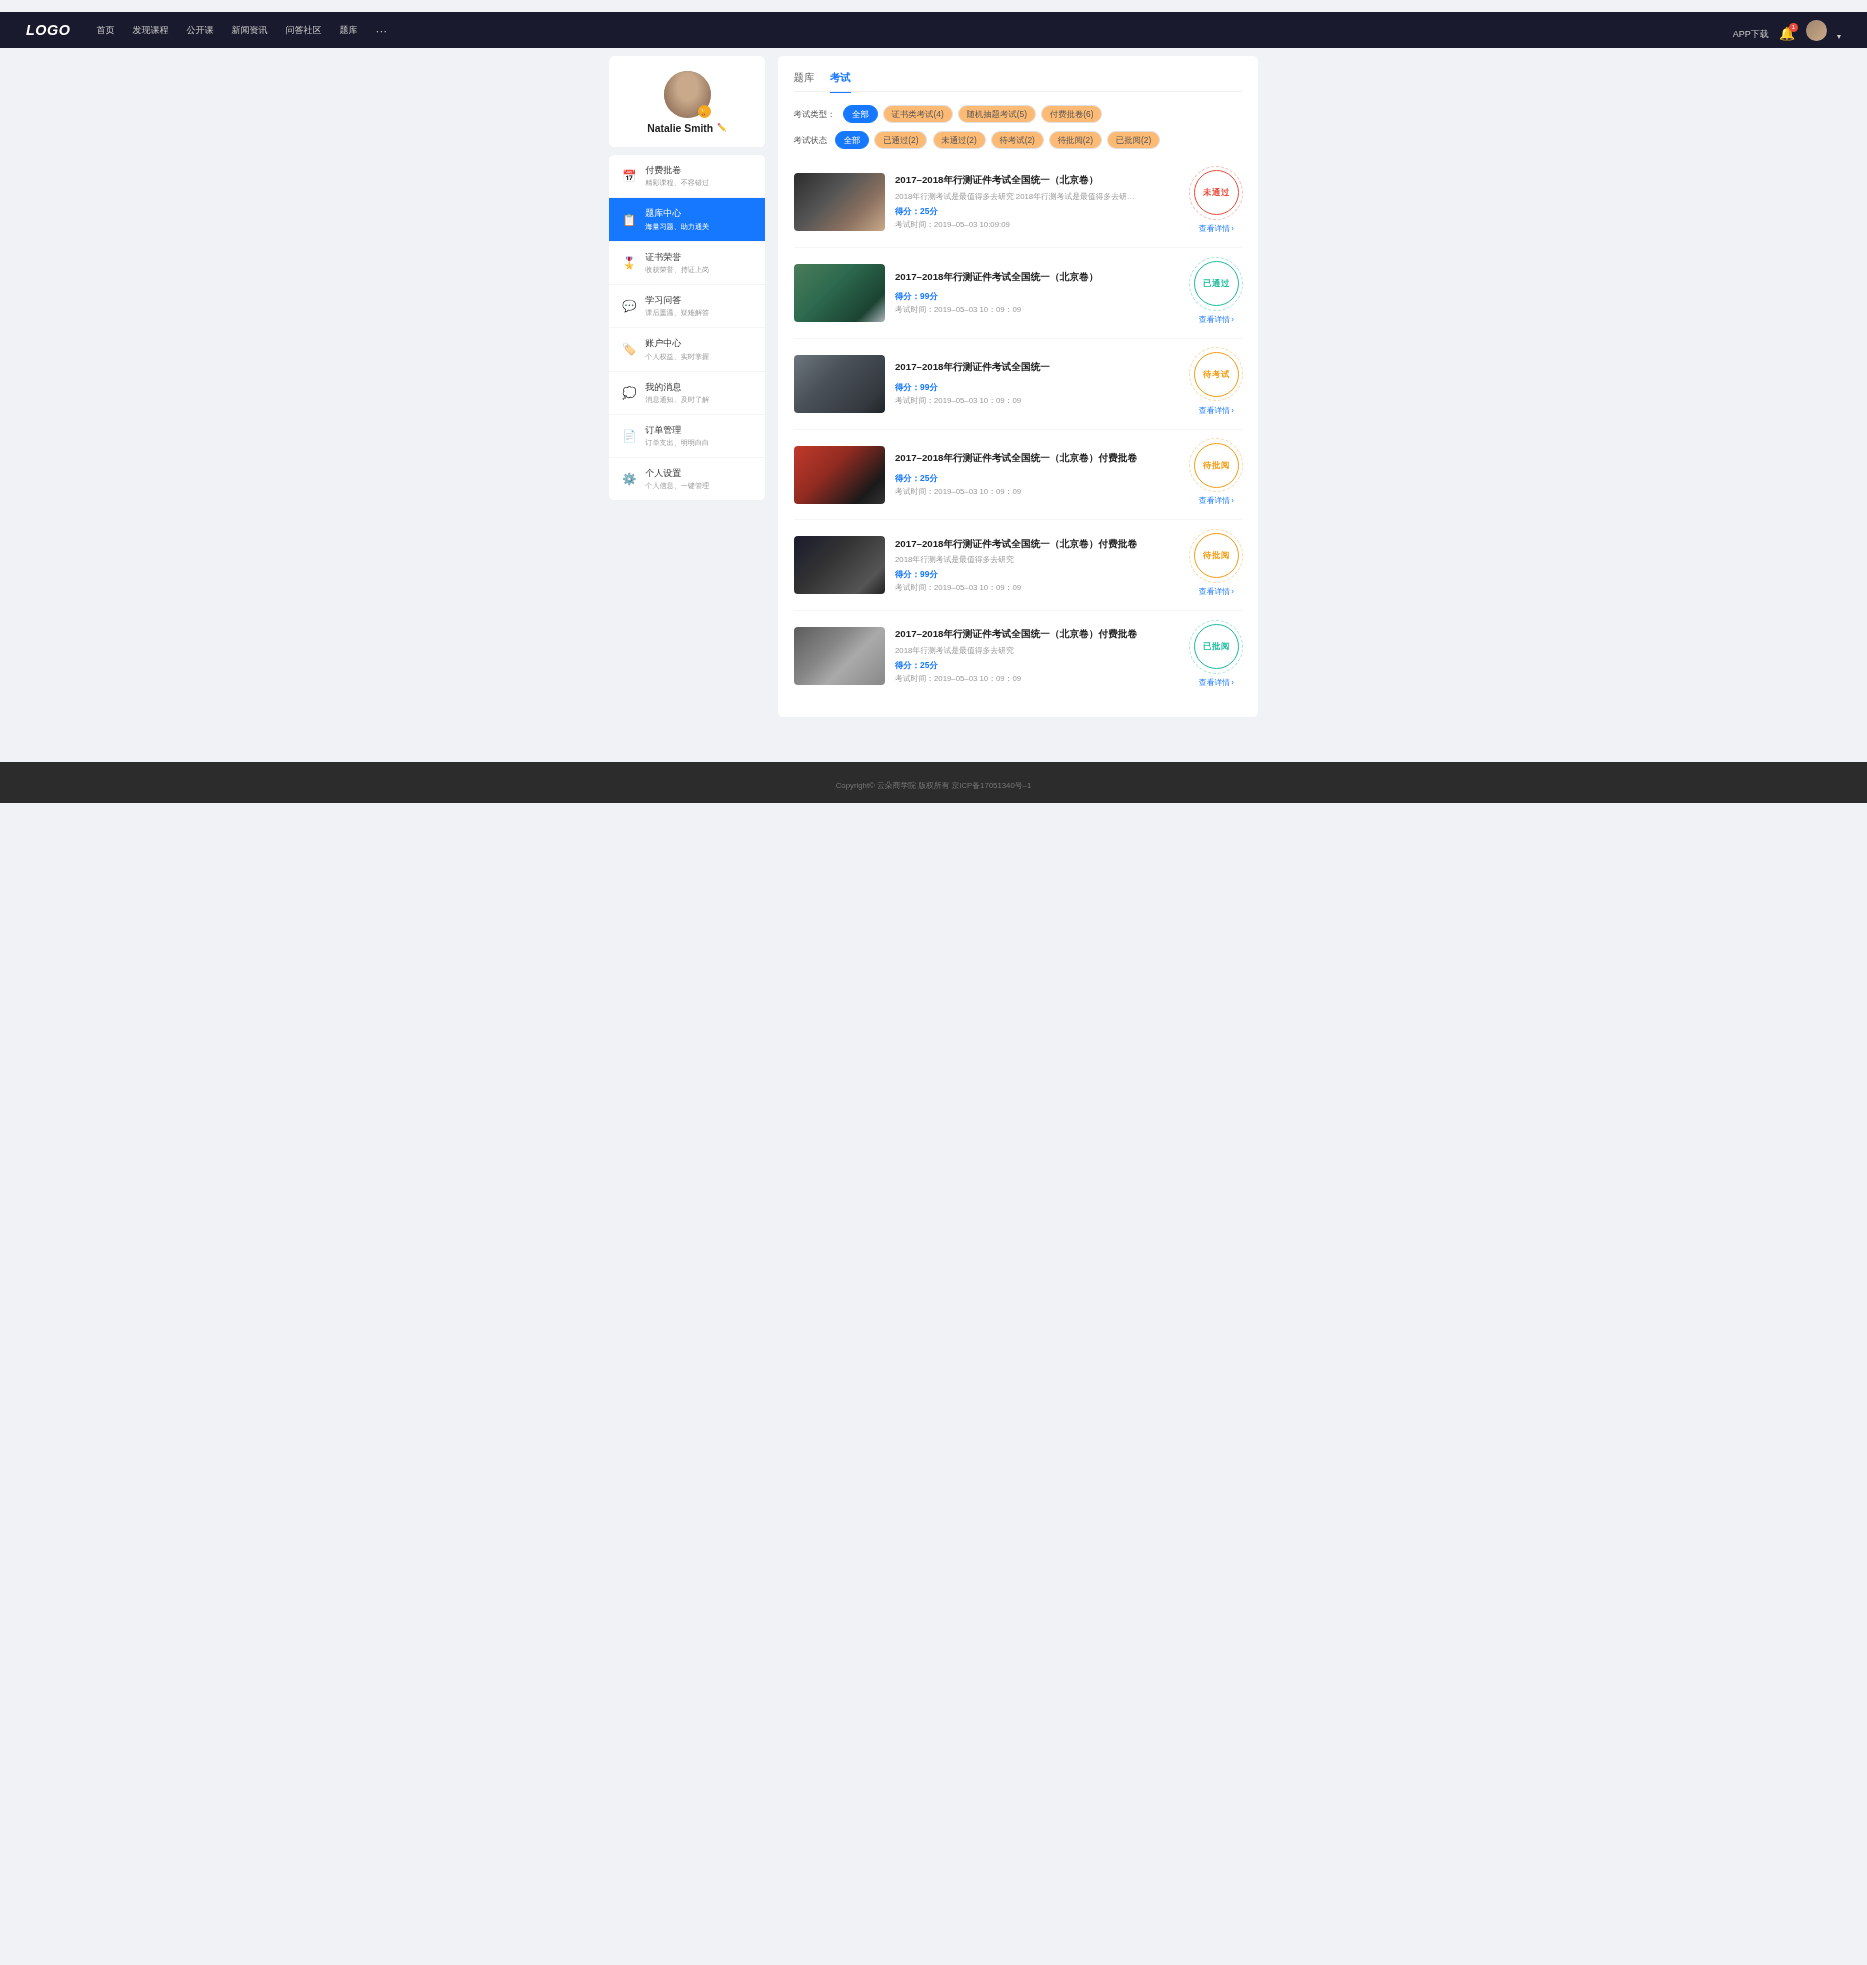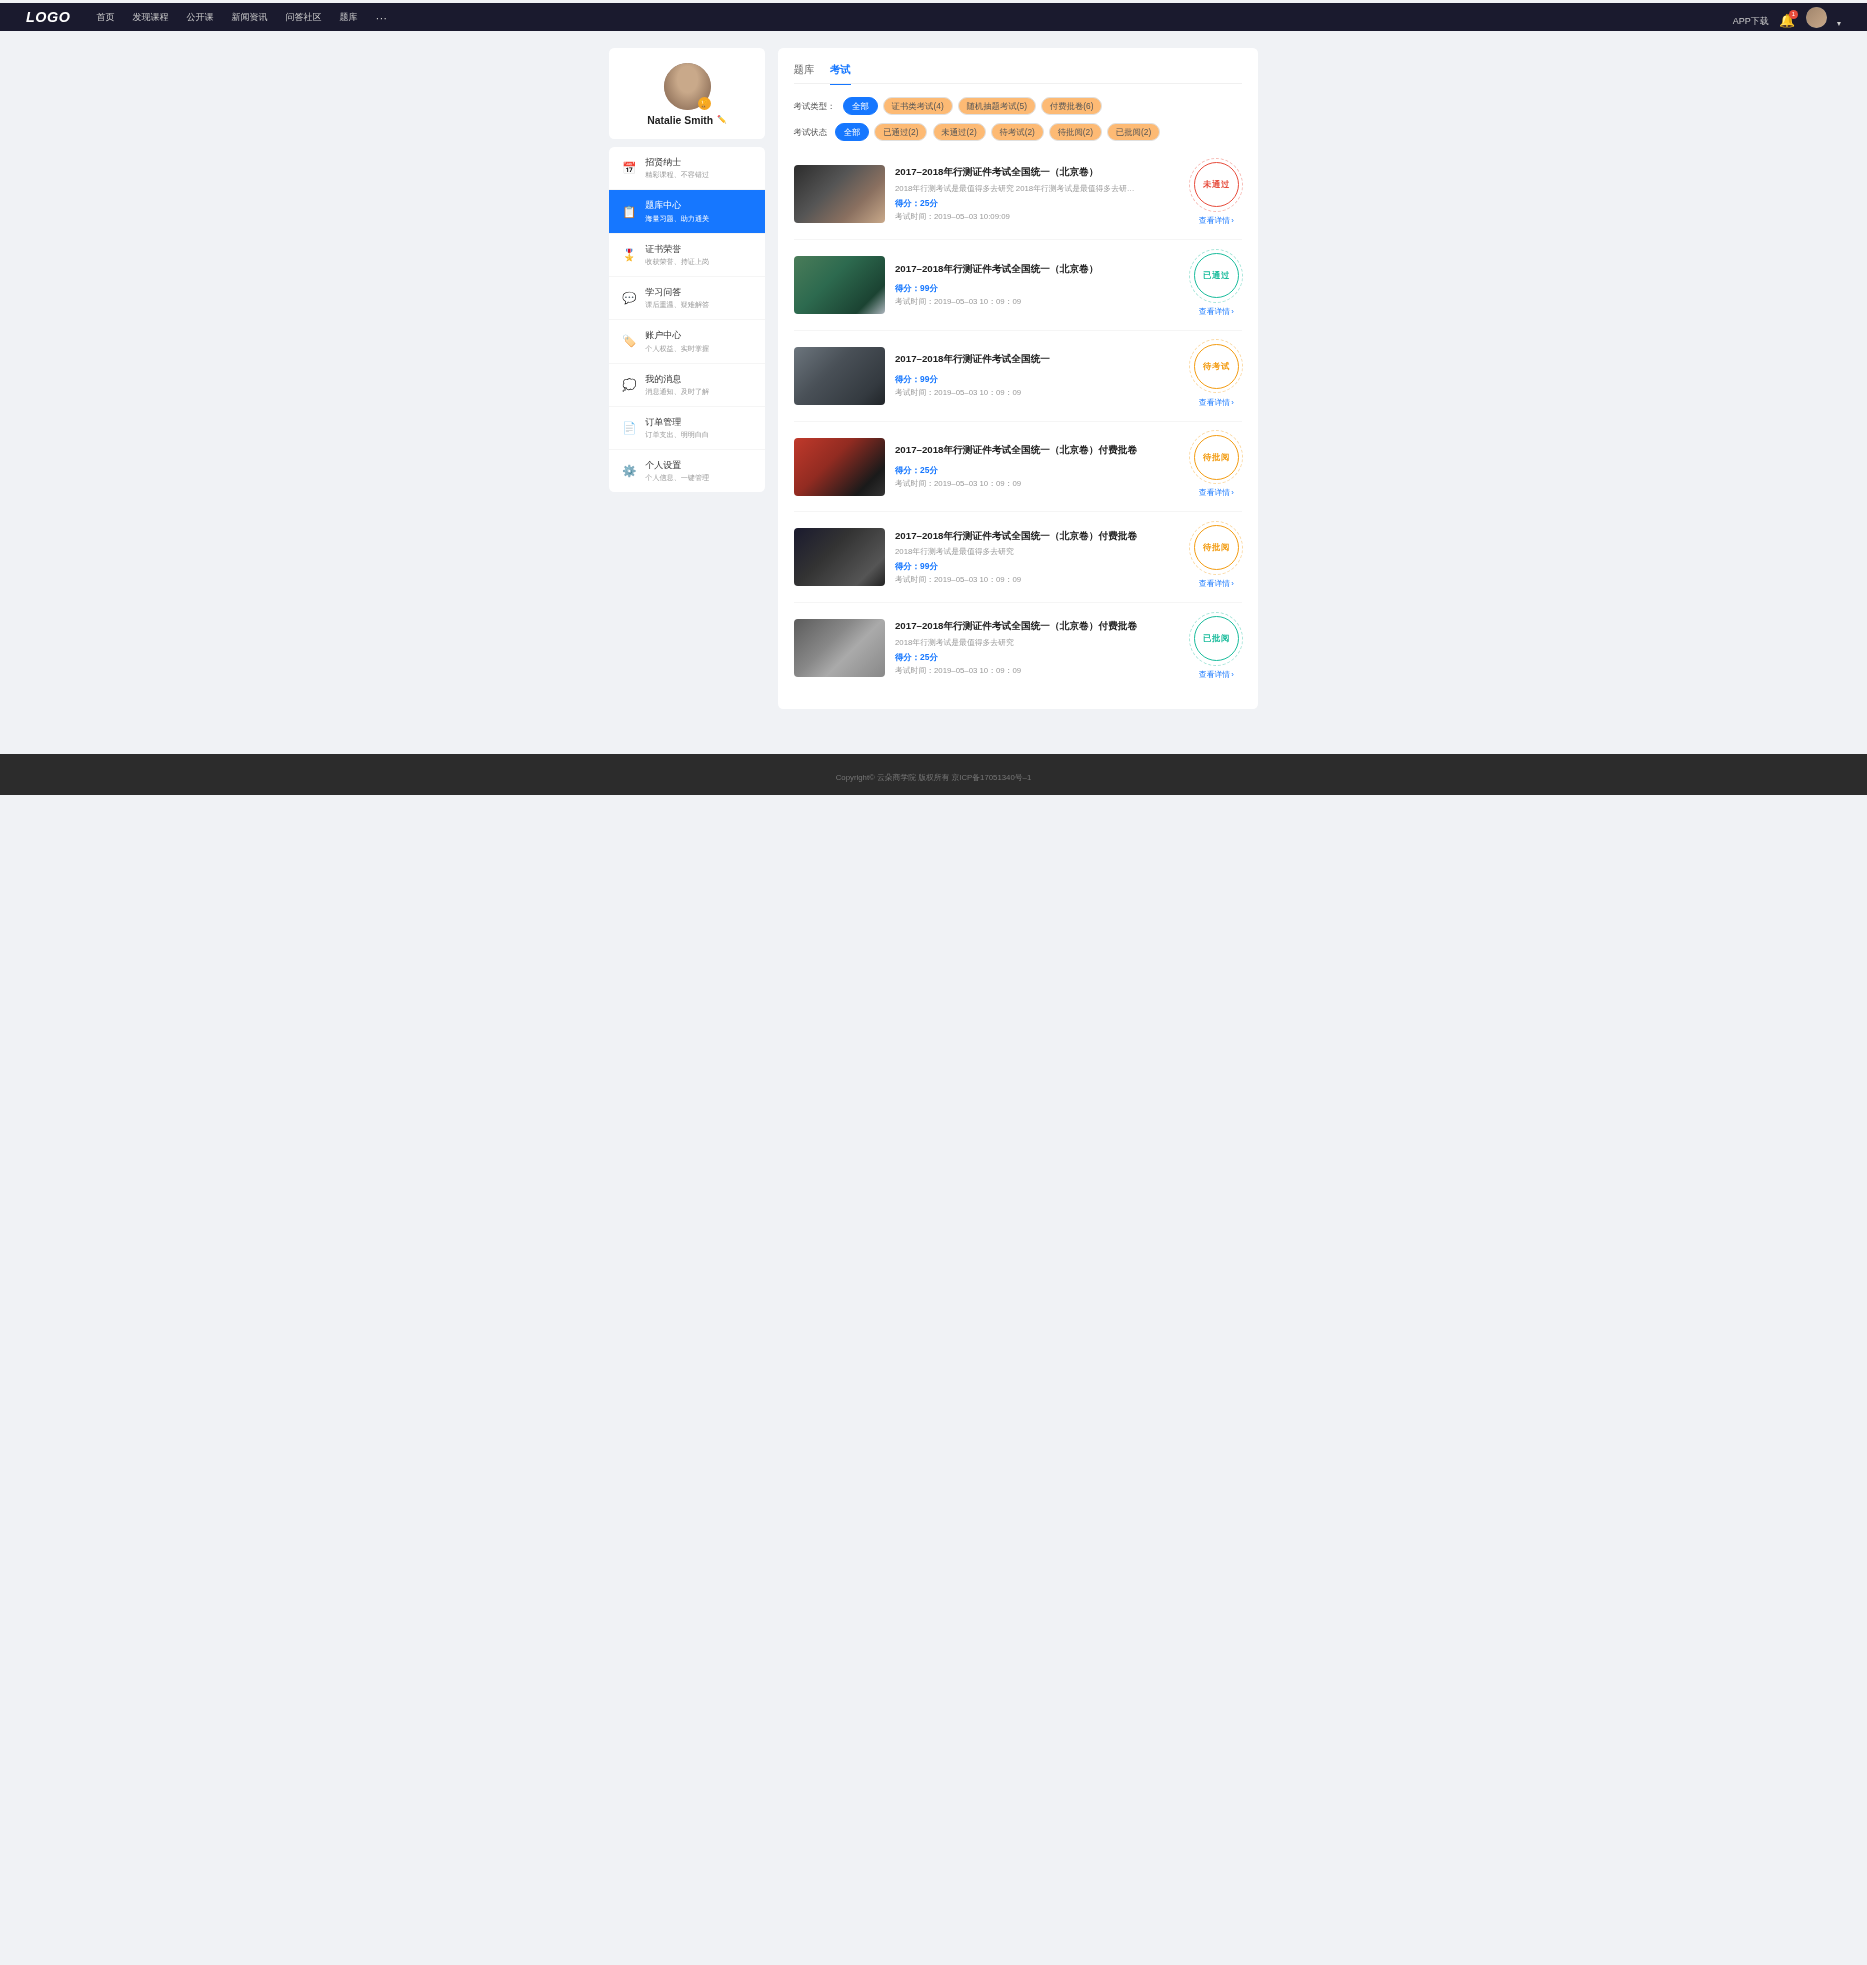--- a/index.html
+++ b/index.html
@@ -8,12 +8,12 @@
     
     .navbar {
       background: #1a1a2e;
-      height: 28px;
+      height: 36px;
       display: flex;
       align-items: center;
       padding: 0 26px;
       position: sticky;
-      top: 3px;
+      top: 12px;
       z-index: 100;
     }
     .navbar-logo {

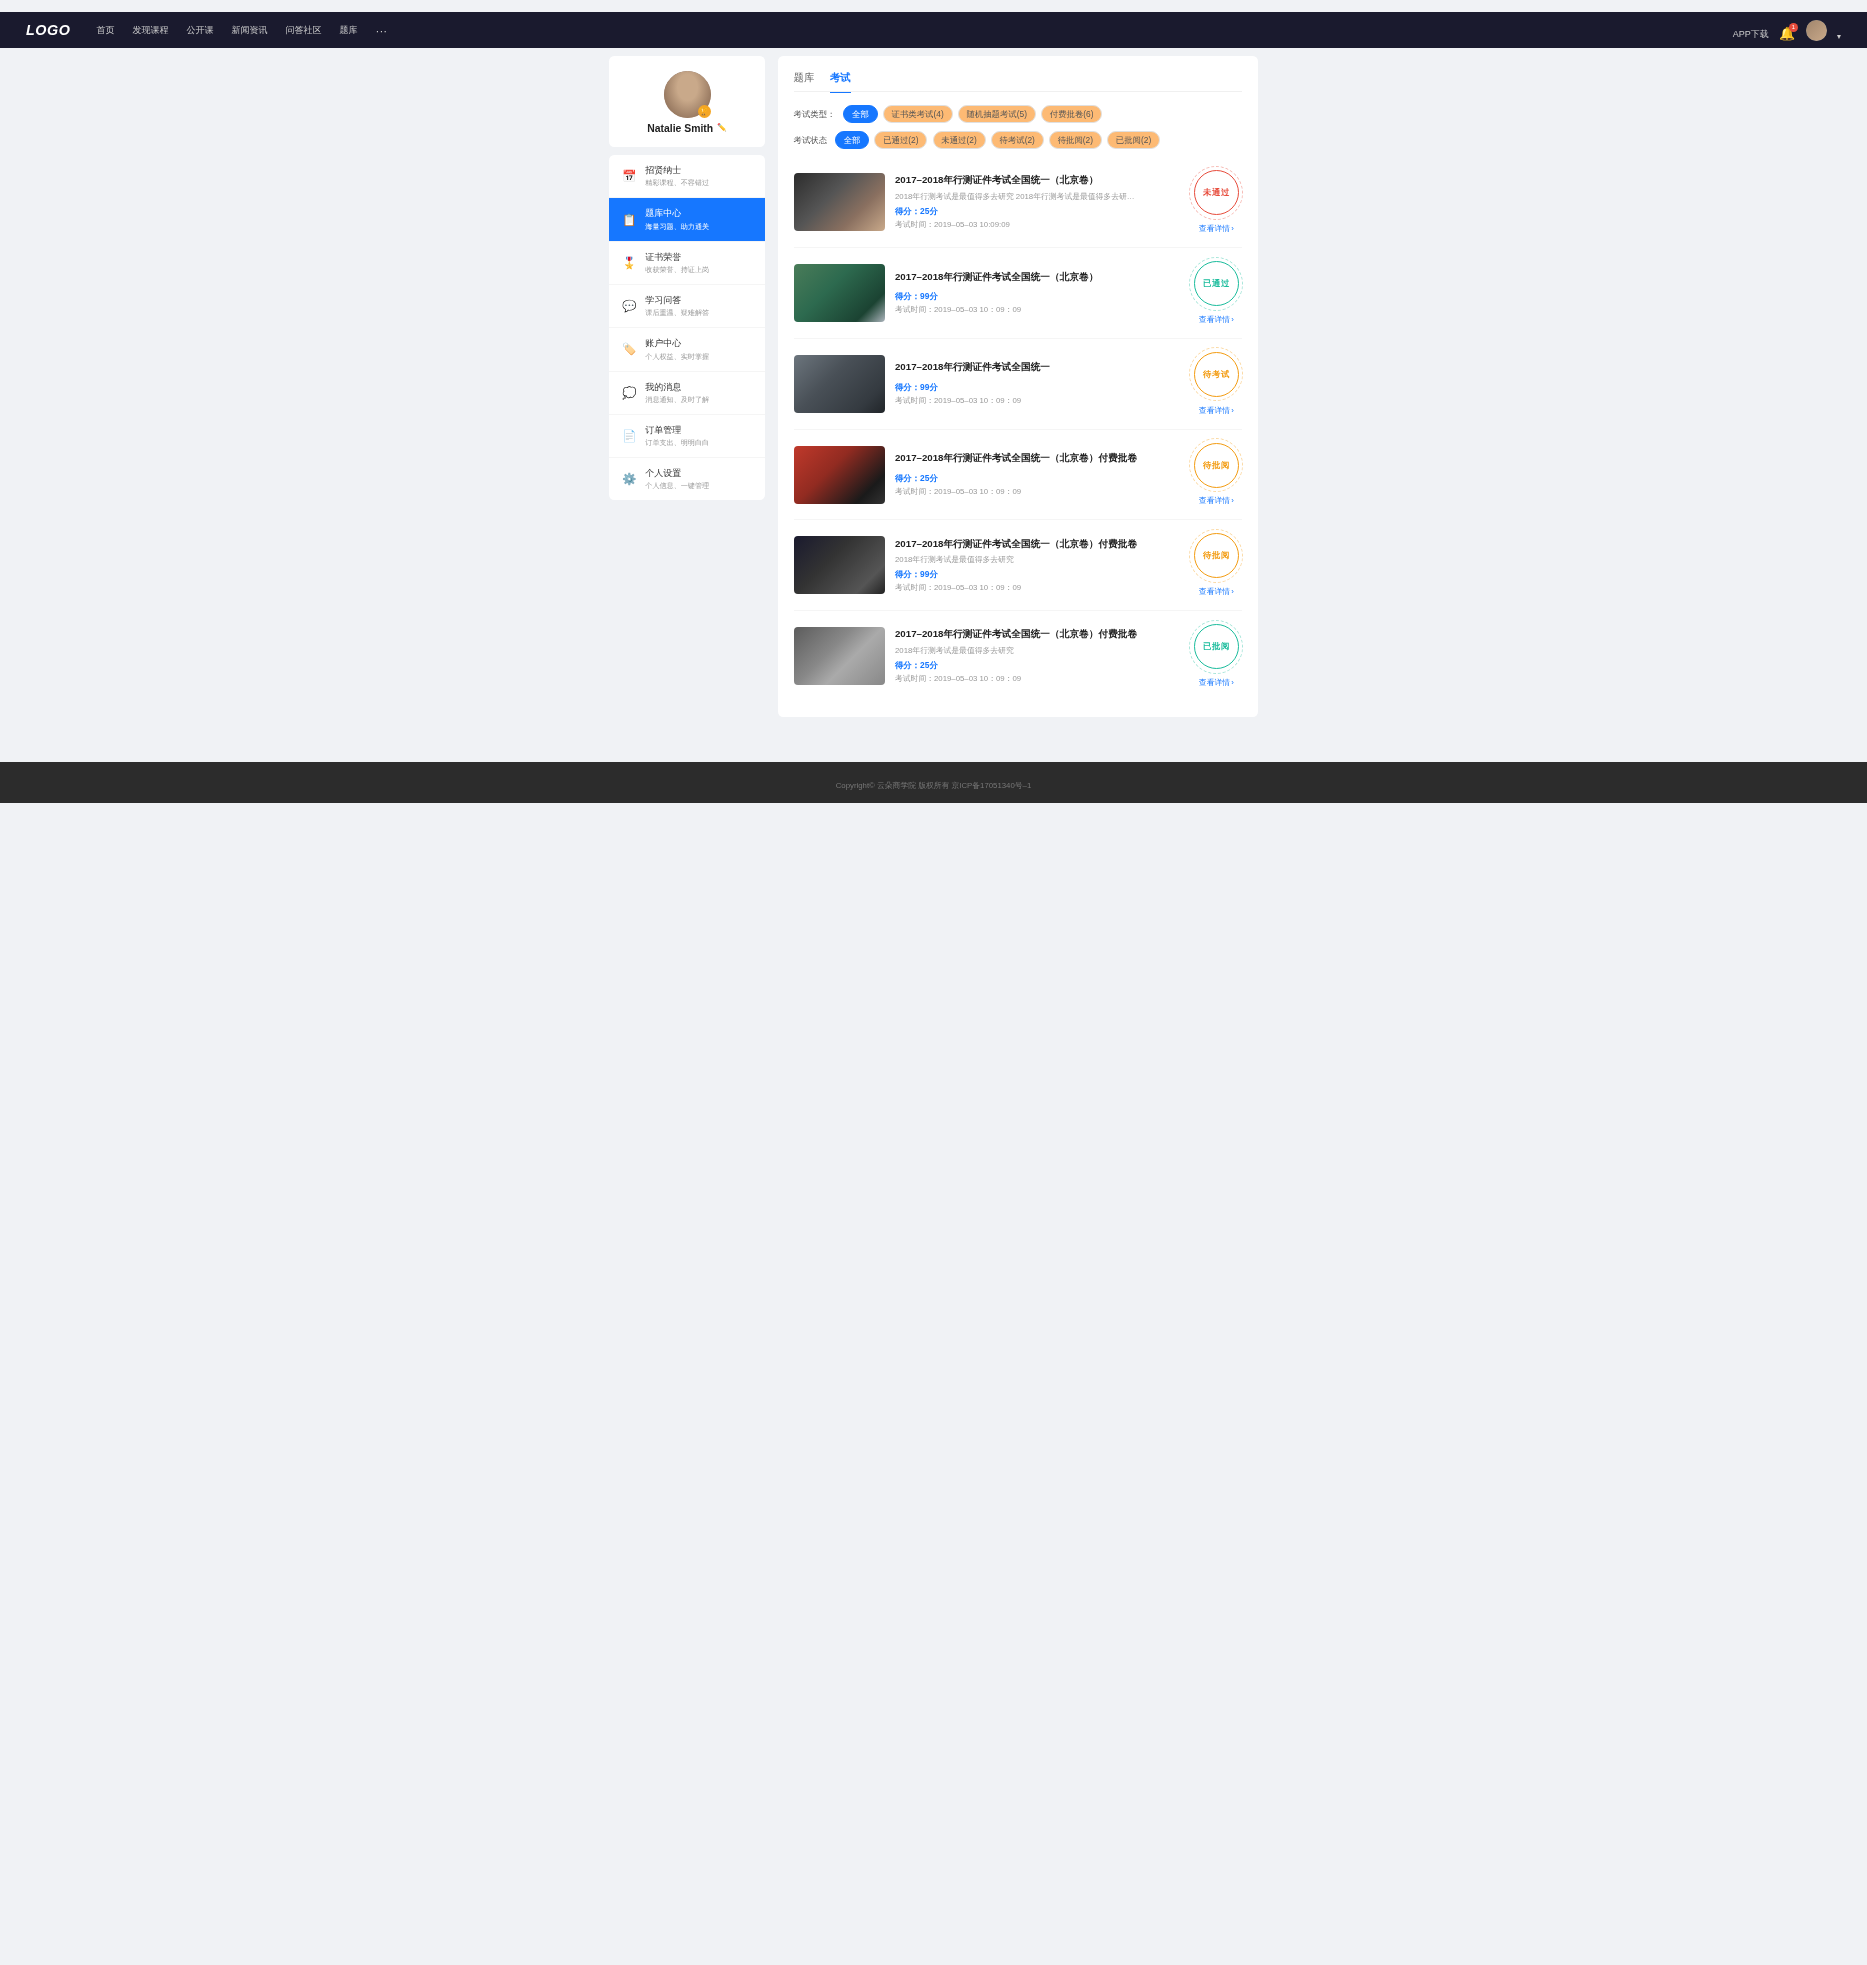--- a/index.html
+++ b/index.html
@@ -412,7 +412,7 @@
       <div class="sidebar-item">
         <span class="sidebar-item-icon">📅</span>
         <div class="sidebar-item-text">
-          <span class="sidebar-item-title">招贤纳士</span>
+          <span class="sidebar-item-title">付费批卷</span>
           <span class="sidebar-item-sub">精彩课程、不容错过</span>
         </div>
       </div>

